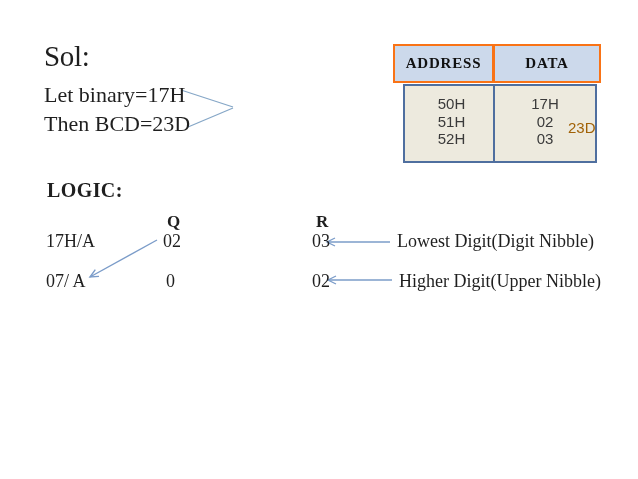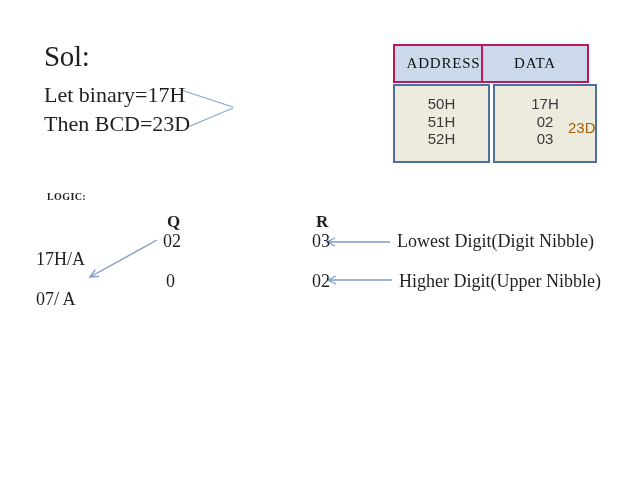--- a/index.html
+++ b/index.html
@@ -17,9 +17,9 @@
     font-size:22px;background:#ffffff;
   }
   .thdr{
-    border:2px solid #be185d;background:#ccd9eb;
+    border:2px solid #f97316;background:#ccd9eb;
     display:flex;align-items:center;justify-content:center;
-    font-size:15px;font-weight:normal;letter-spacing:0.8px;color:#111;
+    font-size:15px;font-weight:bold;letter-spacing:0.8px;color:#111;
   }
   .thdr.addr{left:393px;top:44px;width:97px;height:35px;}
   .thdr.data{left:481px;top:44px;width:104px;height:35px;}

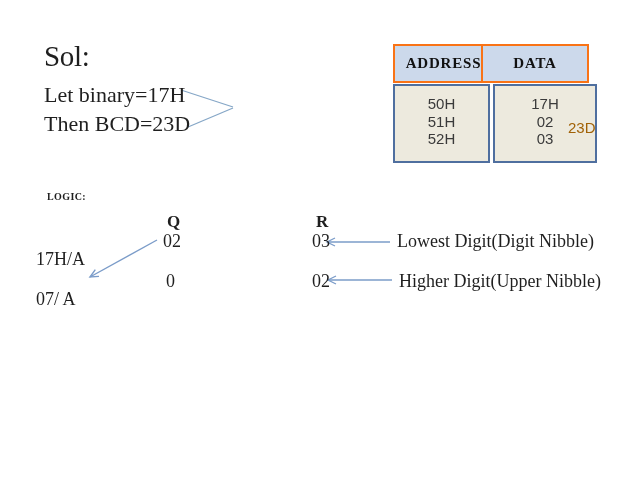--- a/index.html
+++ b/index.html
@@ -22,7 +22,7 @@
     font-size:15px;font-weight:bold;letter-spacing:0.8px;color:#111;
   }
   .thdr.addr{left:393px;top:44px;width:97px;height:35px;}
-  .thdr.data{left:481px;top:44px;width:104px;height:35px;}
+  .thdr.data{left:493px;top:44px;width:104px;height:35px;}
   .tbody{
     border:2px solid #4f6f9f;background:#edeade;
     font-family:"Liberation Sans", sans-serif;font-size:15px;color:#3a3a3a;

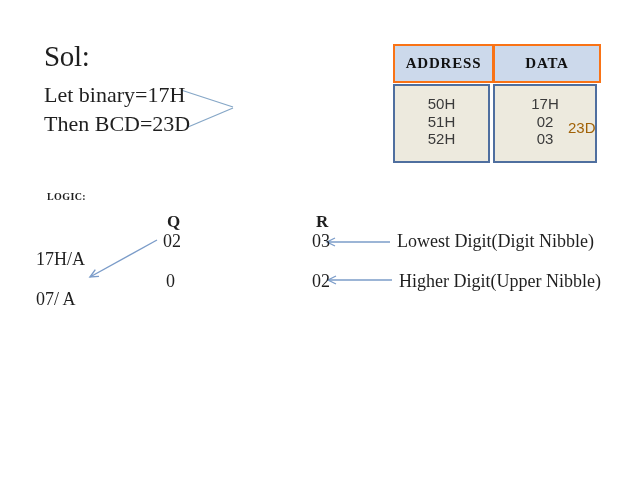--- a/index.html
+++ b/index.html
@@ -28,7 +28,7 @@
     font-family:"Liberation Sans", sans-serif;font-size:15px;color:#3a3a3a;
     text-align:center;line-height:17.5px;padding-top:9px;box-sizing:border-box;
   }
-  .tbody.addr{left:393px;top:84px;width:97px;height:79px;}
+  .tbody.addr{left:403px;top:84px;width:97px;height:79px;}
   .tbody.data{left:493px;top:84px;width:104px;height:79px;}
   .label23d{left:568px;top:119px;font-family:"Liberation Sans", sans-serif;font-size:15px;color:#a16207;}
   .logichdr{left:47px;top:191px;font-size:10px;font-weight:bold;letter-spacing:0.4px;}

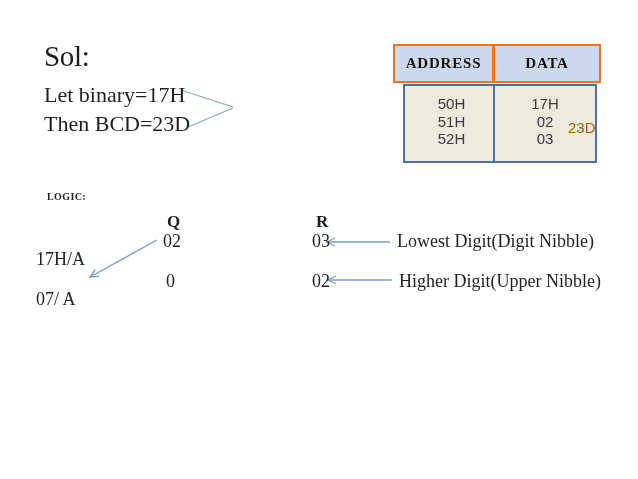--- a/index.html
+++ b/index.html
@@ -31,7 +31,7 @@
   .tbody.addr{left:403px;top:84px;width:97px;height:79px;}
   .tbody.data{left:493px;top:84px;width:104px;height:79px;}
   .label23d{left:568px;top:119px;font-family:"Liberation Sans", sans-serif;font-size:15px;color:#a16207;}
-  .logichdr{left:47px;top:191px;font-size:10px;font-weight:bold;letter-spacing:0.4px;}
+  .logichdr{left:47px;top:179px;font-size:20px;font-weight:bold;letter-spacing:0.4px;}
   .colq{left:167px;top:212px;font-size:17px;font-weight:bold;}
   .colr{left:316px;top:212px;font-size:17px;font-weight:bold;}
   .cell{font-size:18px;}

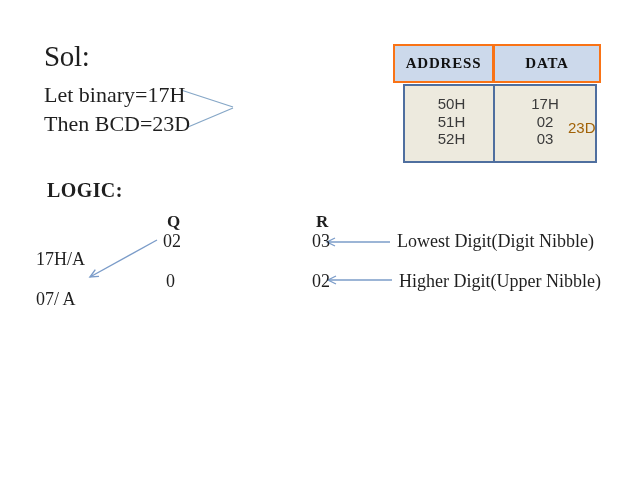--- a/index.html
+++ b/index.html
@@ -36,7 +36,7 @@
   .colr{left:316px;top:212px;font-size:17px;font-weight:bold;}
   .cell{font-size:18px;}
   .r1{top:231px;} .r2{top:271px;}
-  .op{left:36px;margin-top:18px;} .q1{left:163px;} .q2{left:166px;} .rr{left:312px;}
+  .op{left:46px;} .q1{left:163px;} .q2{left:166px;} .rr{left:312px;}
   .note1{left:397px;} .note2{left:399px;font-family:Liberation Serif, serif;}
   svg.overlay{position:absolute;left:0;top:0;pointer-events:none;}
 </style>

